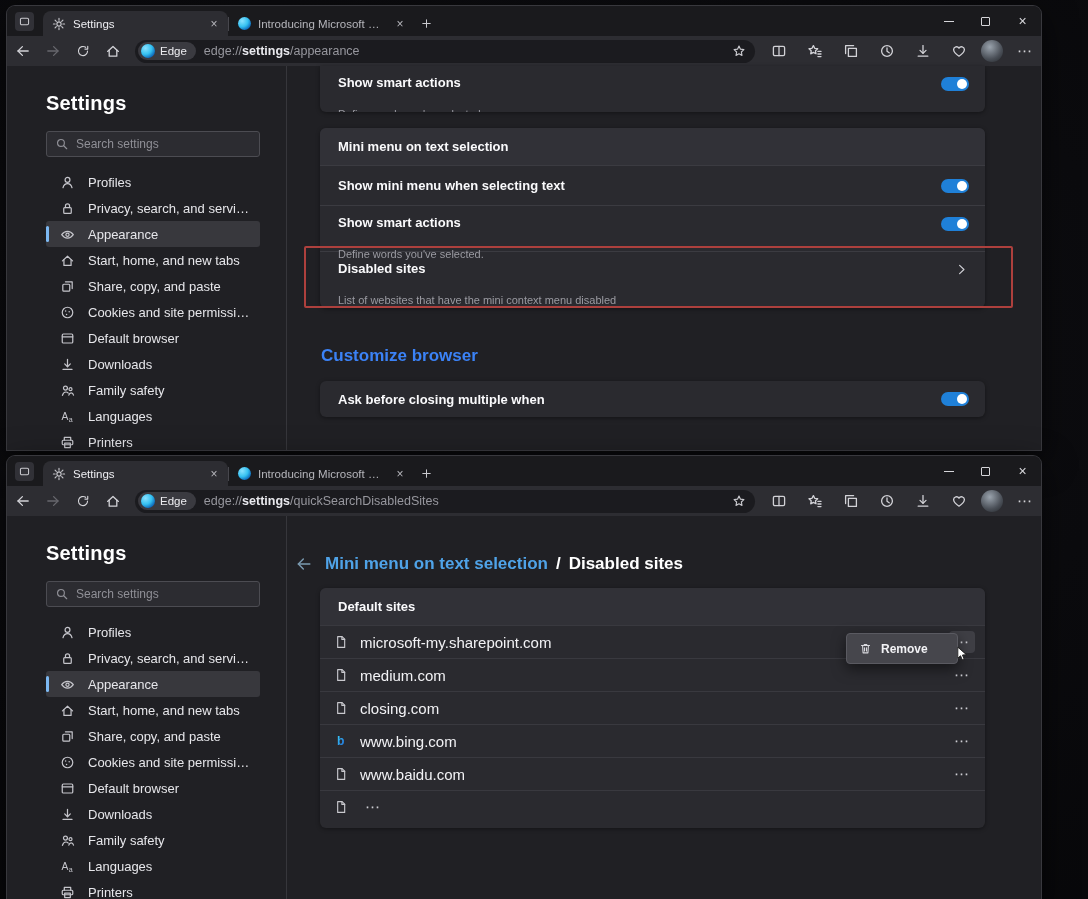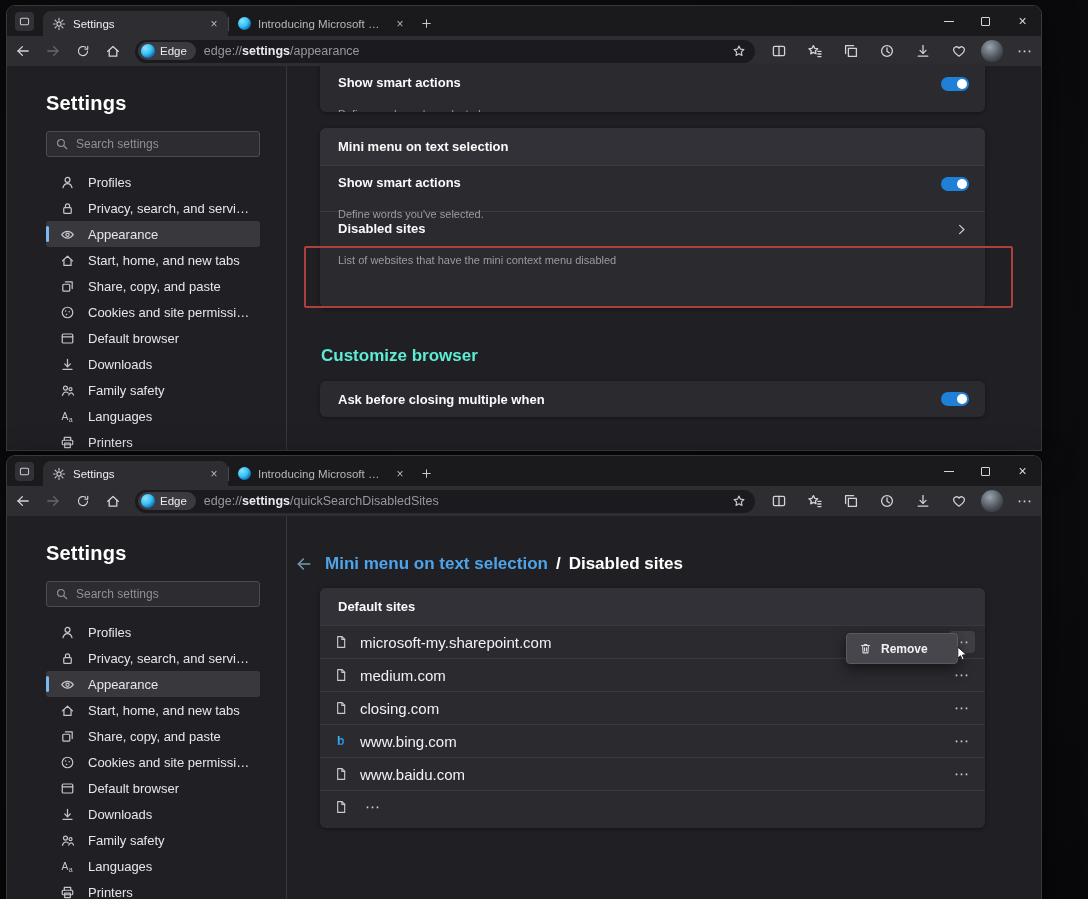--- a/index.html
+++ b/index.html
@@ -445,6 +445,12 @@
 
         <div class="card" style="top:62px;height:180px">
           <div class="card-header">Mini menu on text selection</div>
+          <div class="set-row centered bordered" style="height:40px">
+            <div class="rt-title">Show mini menu when selecting text</div>
+            <div class="toggle">
+                <div class="knob"></div>
+              </div>
+          </div>
           <div class="set-row with-sub bordered" style="height:46px">
             <div>
               <div class="rt-title">Show smart actions</div>

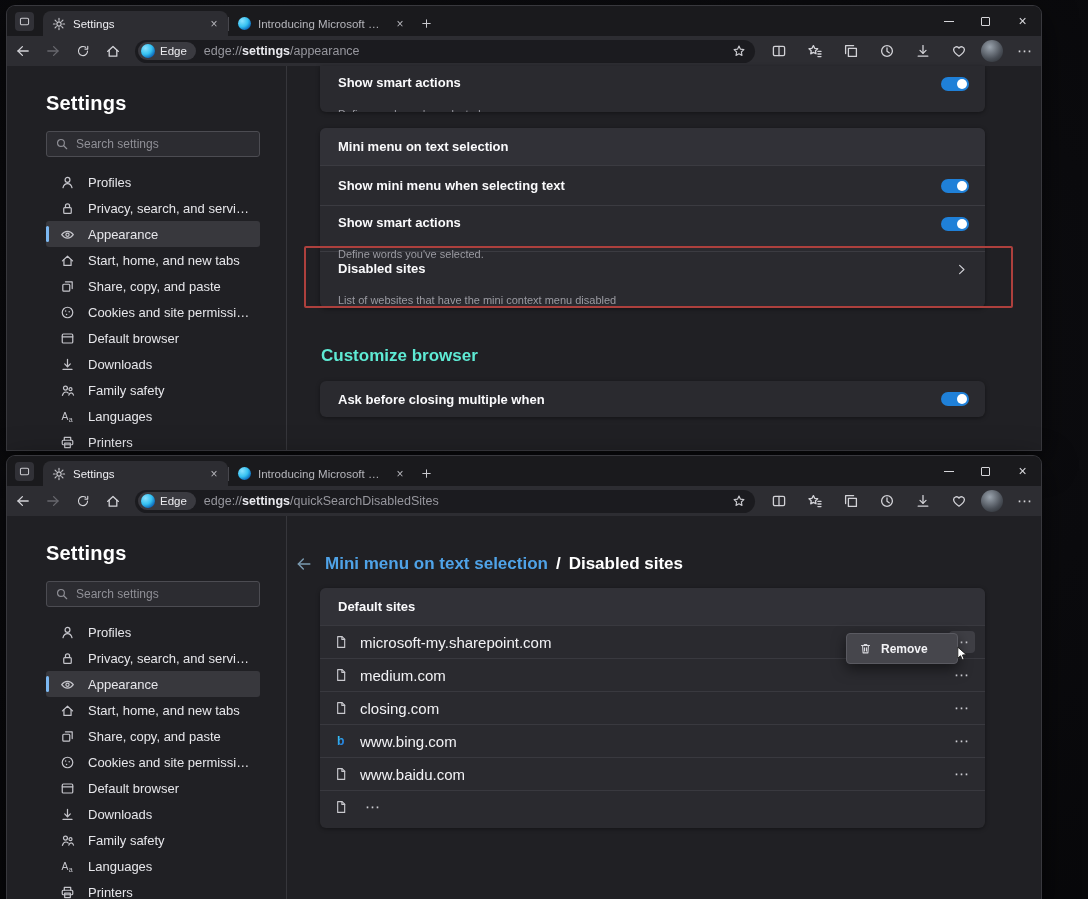--- a/index.html
+++ b/index.html
@@ -80,7 +80,7 @@
   .toggle .knob { position:absolute; top:2px; right:2px; width:10px; height:10px; border-radius:50%; background:#fff; }
   .chev { color:#cfcfd4; margin-top:1px; }
 
-  .section-heading { position:absolute; left:34px; font-size:17px; font-weight:700; color:#5eead4; }
+  .section-heading { position:absolute; left:34px; font-size:17px; font-weight:700; color:#3b82f6; }
   .annotation-rect { position:absolute; left:17px; width:709px; height:62px; border:2px solid var(--annotation-red,#ad403d);
                      border-radius:2px; z-index:6; pointer-events:none; }
 

